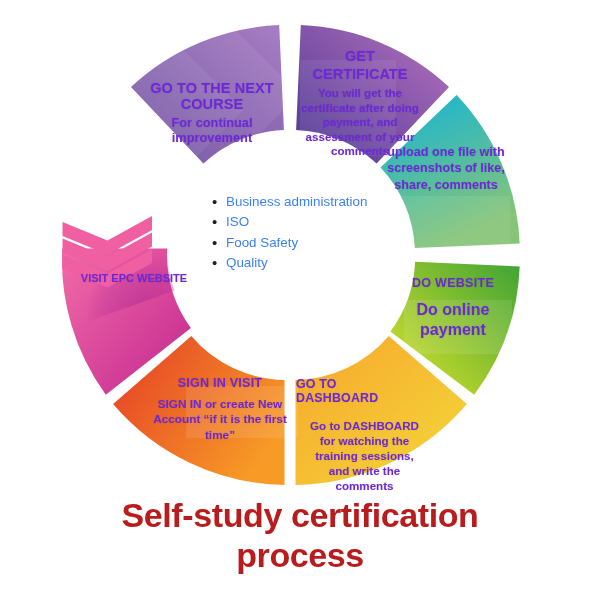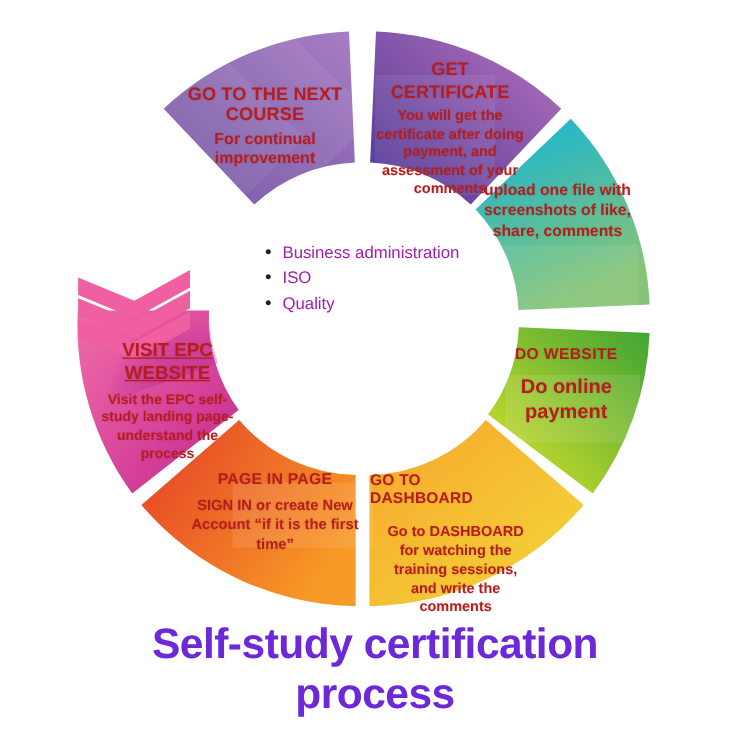--- a/index.html
+++ b/index.html
@@ -28,7 +28,7 @@
   }
   .seg-label {
     position: absolute;
-    color: #b91c1c;
+    color: #6d28d9;
     text-align: center;
     line-height: 1.12;
     text-shadow: 0 0 2px rgba(0,0,0,0.12);

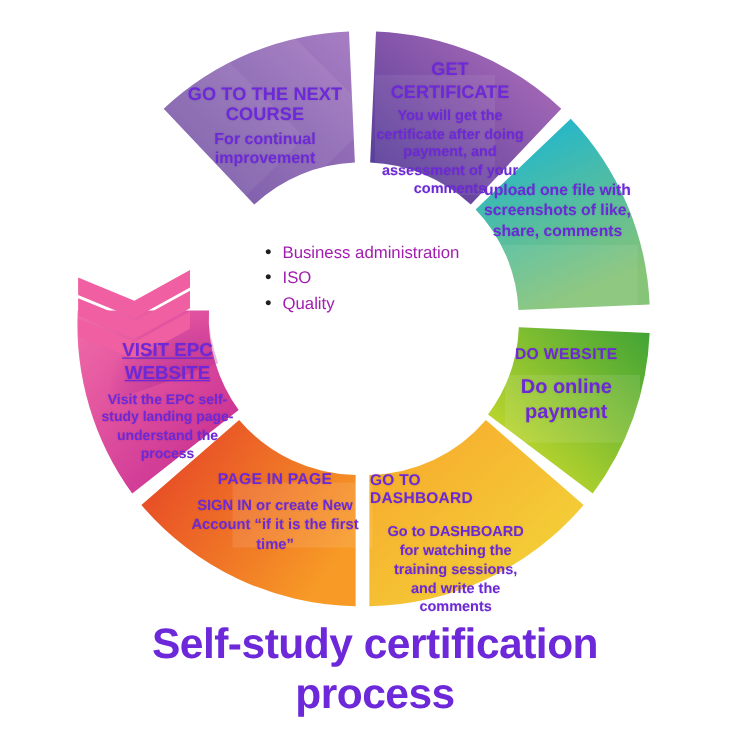--- a/index.html
+++ b/index.html
@@ -47,7 +47,7 @@
 
   
   #lbl-next-course {
-    left: 138px; top: 68px; width: 148px;
+    left: 138px; top: 80px; width: 148px;
   }
   #lbl-next-course .seg-title { font-size: 14.5px; letter-spacing: .1px; }
   #lbl-next-course .seg-body  { font-size: 12.8px; margin-top: 4px; }

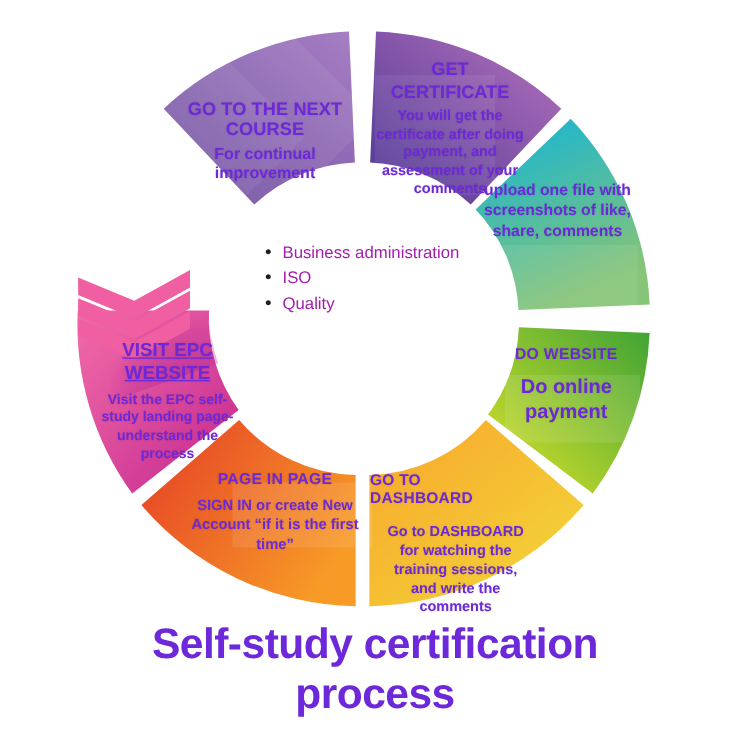--- a/index.html
+++ b/index.html
@@ -111,7 +111,7 @@
   }
   #center-list li {
     font-size: 13.4px;
-    color: #a21caf;
+    color: #3b82f6;
     line-height: 1.52;
     position: relative;
     padding-left: 14px;

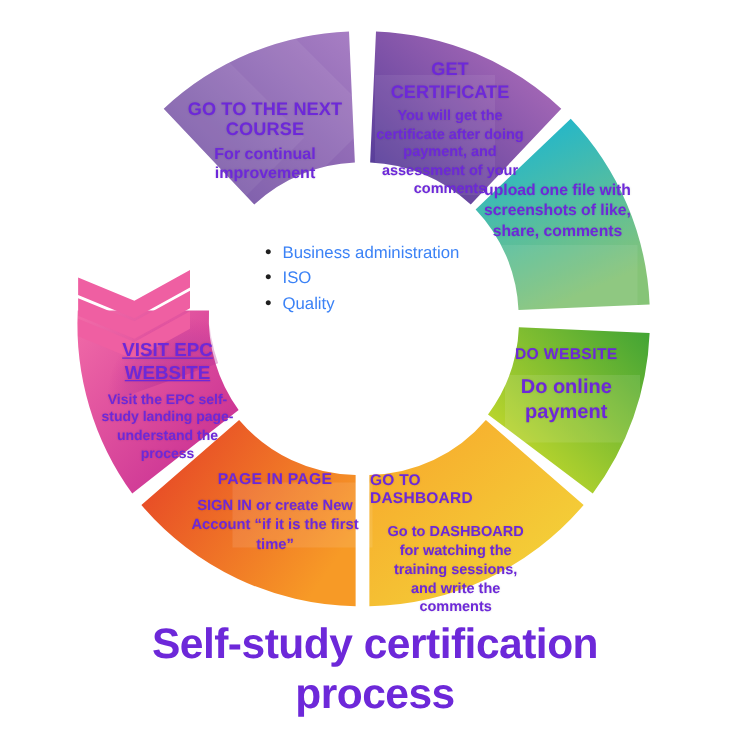--- a/index.html
+++ b/index.html
@@ -279,6 +279,7 @@
     <ul id="center-list">
       <li>Business administration</li>
       <li>ISO</li>
+      <li>Food Safety</li>
       <li>Quality</li>
     </ul>
   </div>

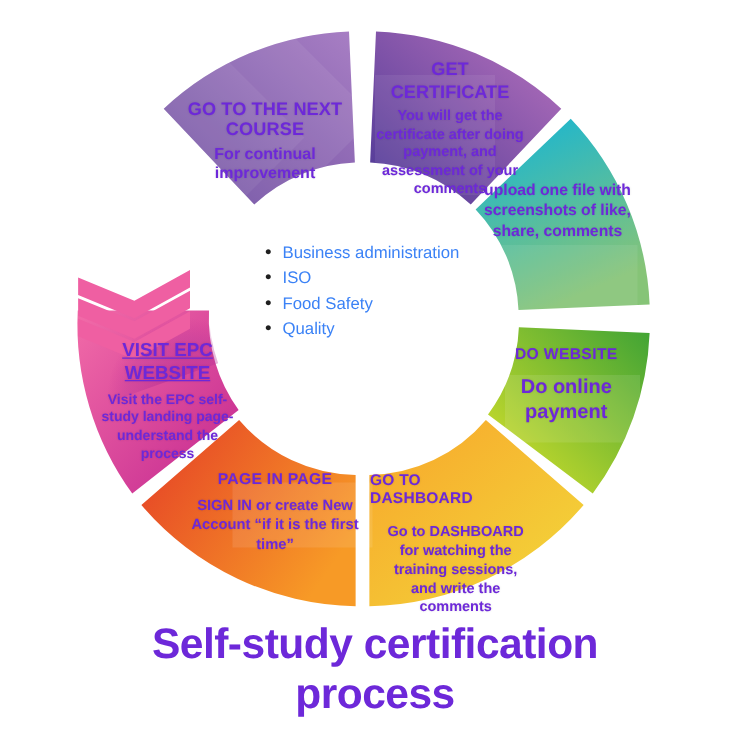--- a/index.html
+++ b/index.html
@@ -85,7 +85,7 @@
   #lbl-visit-epc {
     left: 76px; top: 272px; width: 116px;
   }
-  #lbl-visit-epc .seg-title { font-size: 15px; line-height: 1.2; text-decoration: underline; }
+  #lbl-visit-epc .seg-title { font-size: 11px; line-height: 1.2; }
   #lbl-visit-epc .seg-body  { font-size: 11.2px; margin-top: 5px; line-height: 1.28; }
 
   

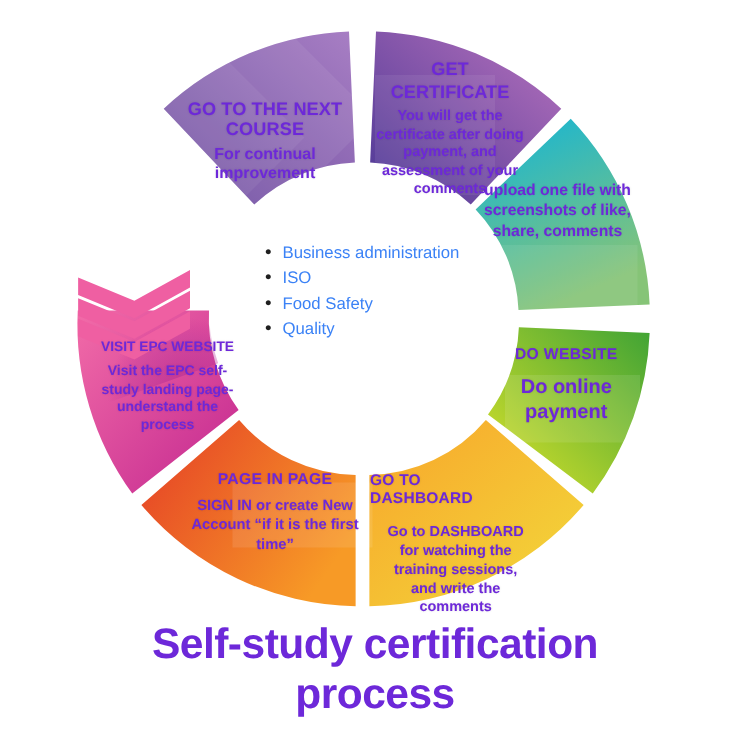--- a/index.html
+++ b/index.html
@@ -272,7 +272,6 @@
 
   <div class="seg-label" id="lbl-visit-epc">
     <span class="seg-title">VISIT EPC WEBSITE</span>
-    <span class="seg-body">Visit the EPC self-study landing page- understand the process</span>
   </div>
 
   <div id="center-block">

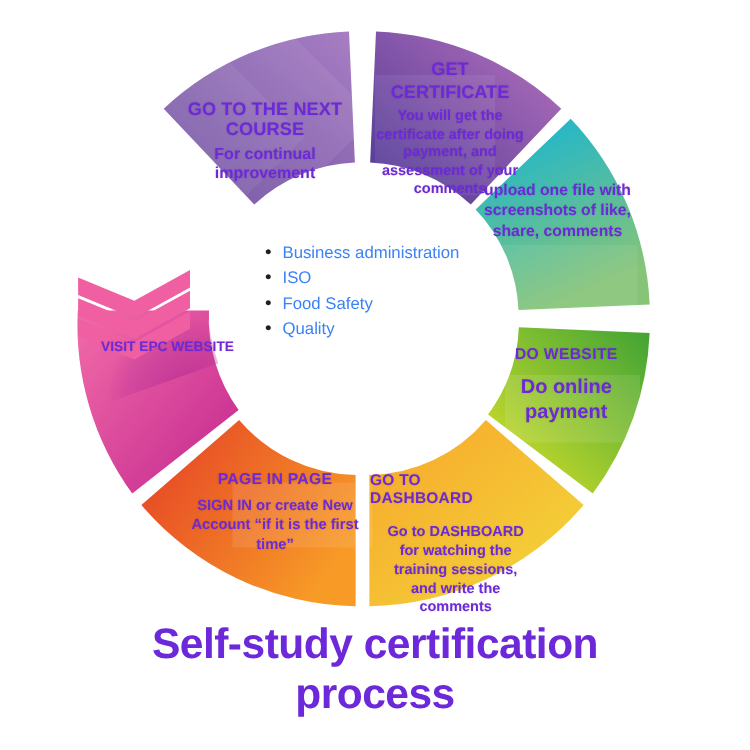--- a/index.html
+++ b/index.html
@@ -266,7 +266,7 @@
   </div>
 
   <div class="seg-label" id="lbl-signin">
-    <span class="seg-title">PAGE IN PAGE</span>
+    <span class="seg-title">SIGN IN VISIT</span>
     <span class="seg-body">SIGN IN or create New Account “if it is the first time”</span>
   </div>
 

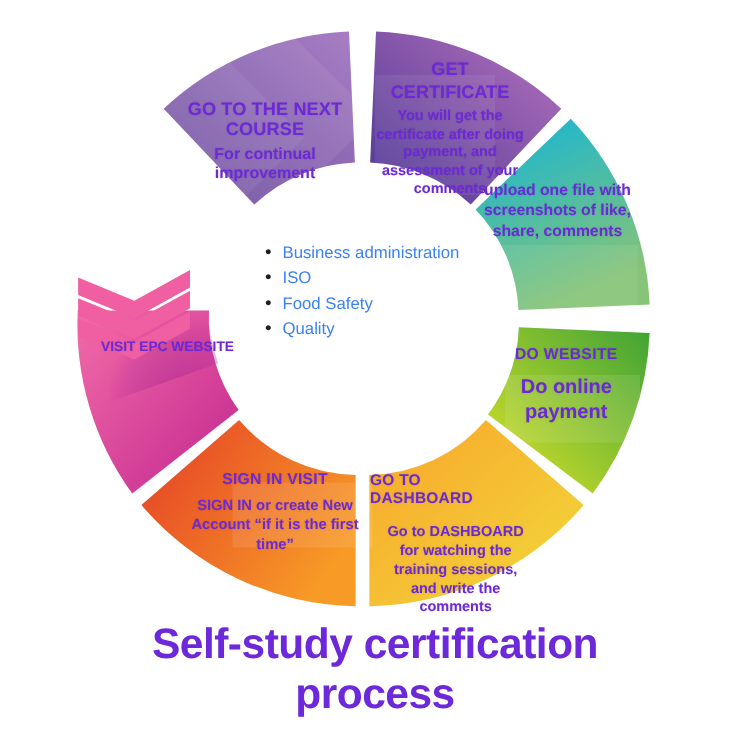--- a/index.html
+++ b/index.html
@@ -134,7 +134,7 @@
     text-align: center;
     font-size: 34px;
     font-weight: bold;
-    color: #6d28d9;
+    color: #b91c1c;
     line-height: 1.17;
     letter-spacing: -0.4px;
   }

